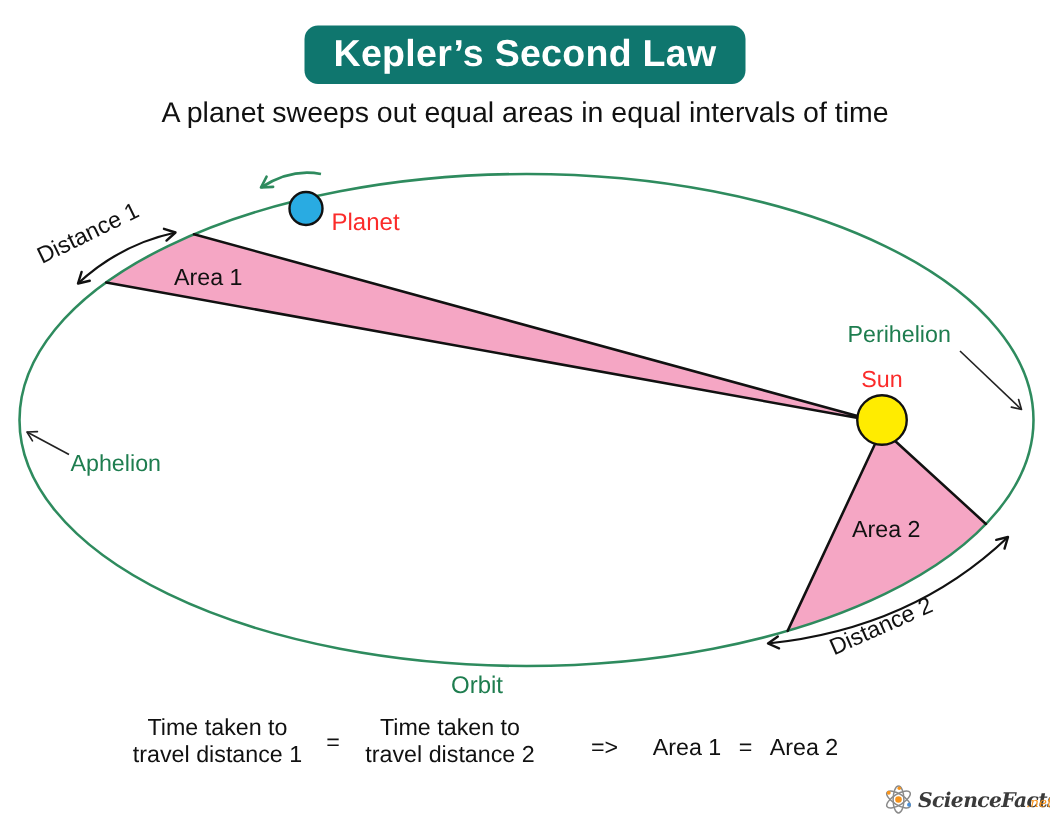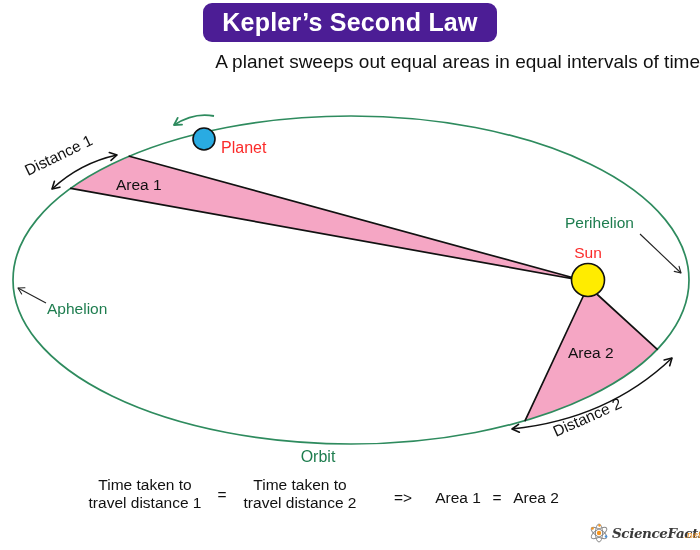--- a/index.html
+++ b/index.html
@@ -6,7 +6,7 @@
   .stage{position:relative;width:700px;height:550px;background:#ffffff;overflow:hidden;
          font-family:"Liberation Sans",sans-serif;}
   .hdr{position:absolute;top:0;left:0;width:700px;text-align:center;}
-  .title-badge{display:inline-block;margin-top:3px;background:#4c1d95;color:#ffffff;
+  .title-badge{display:inline-block;margin-top:17px;background:#0f766e;color:#ffffff;
                font-size:25px;font-weight:bold;padding:5px 19px;border-radius:9px;
                letter-spacing:0.2px;}
   .subtitle{margin-top:9px;font-size:19px;color:#111111;text-align:right;}

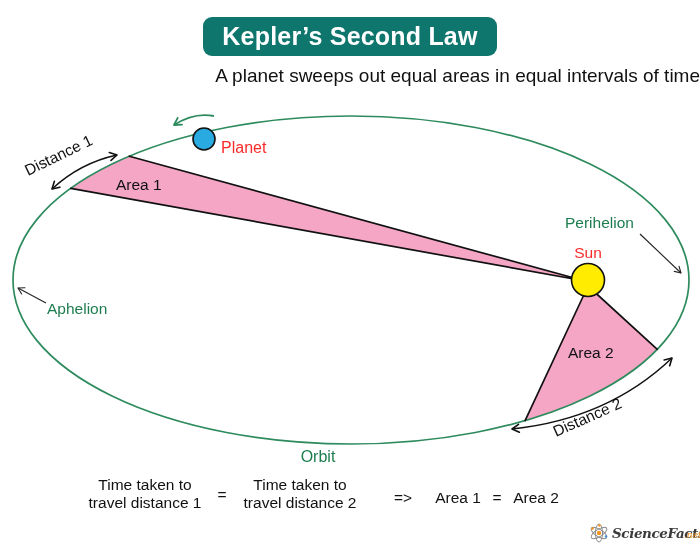--- a/index.html
+++ b/index.html
@@ -9,7 +9,7 @@
   .title-badge{display:inline-block;margin-top:17px;background:#0f766e;color:#ffffff;
                font-size:25px;font-weight:bold;padding:5px 19px;border-radius:9px;
                letter-spacing:0.2px;}
-  .subtitle{margin-top:9px;font-size:19px;color:#111111;text-align:right;}
+  .subtitle{margin-top:9px;font-size:19px;color:#111111;}
   svg{position:absolute;top:0;left:0;font-family:"Liberation Sans",sans-serif;}
   text{fill:#111111;}
   .green-lbl{fill:#1e7d4f;}

